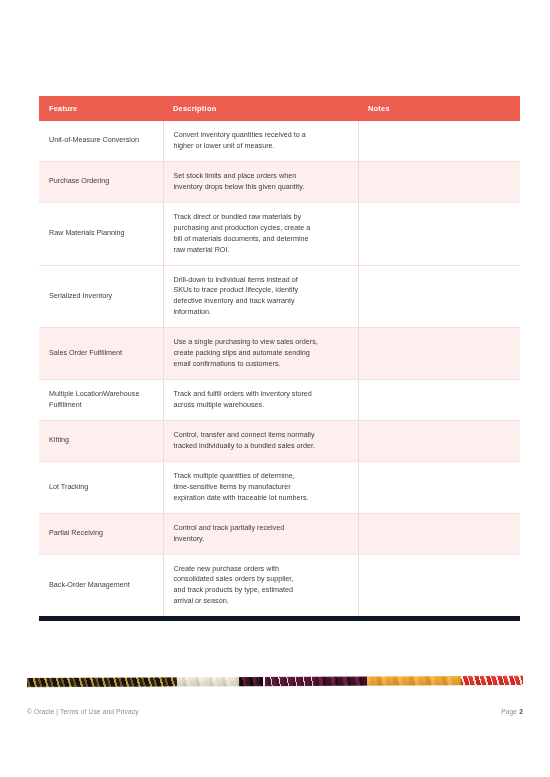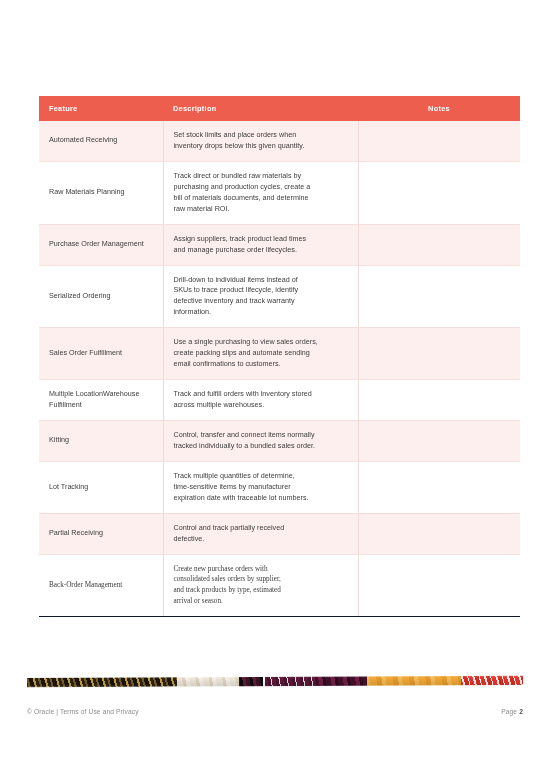--- a/index.html
+++ b/index.html
@@ -54,7 +54,7 @@
   }
   thead th.h-feature { text-align: left; }
   thead th.h-desc    { text-align: left; }
-  thead th.h-notes   { text-align: center; }
+  thead th.h-notes   { text-align: left; }
 
   tbody td {
     font-size: 7.2px;

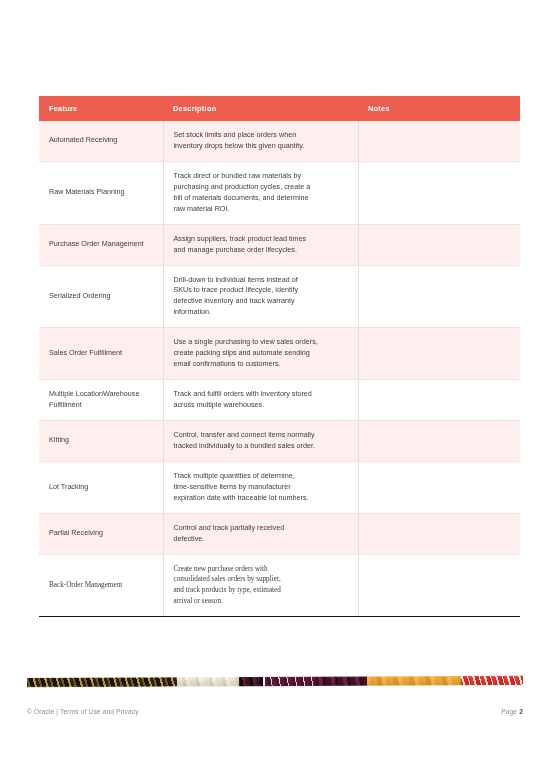--- a/index.html
+++ b/index.html
@@ -224,6 +224,14 @@
         </tr>
       </thead>
       <tbody id="table-body">
+          <tr>
+            <td class="cell-feature">Unit-of-Measure Conversion</td>
+            <td class="cell-desc">
+              <span class="line">Convert inventory quantities received to a</span>
+              <span class="line">higher or lower unit of measure.</span>
+            </td>
+            <td class="cell-notes"></td>
+          </tr>
           <tr class="alt">
             <td class="cell-feature">Automated Receiving</td>
             <td class="cell-desc">

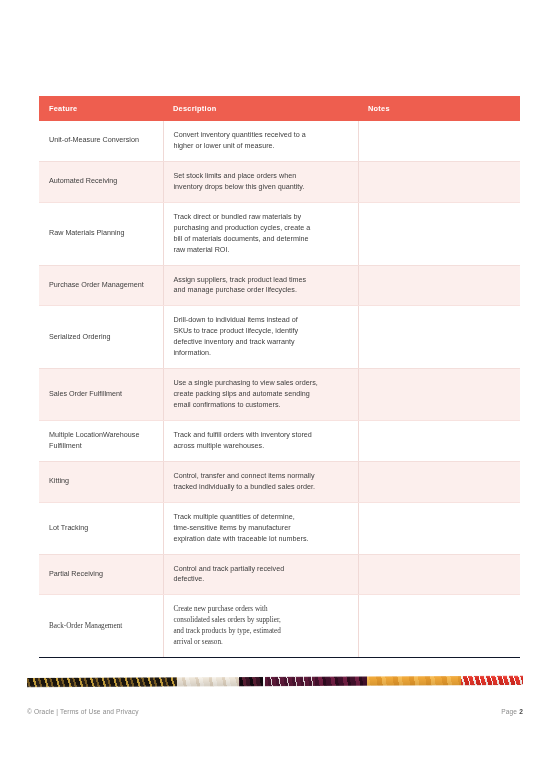--- a/index.html
+++ b/index.html
@@ -233,7 +233,7 @@
             <td class="cell-notes"></td>
           </tr>
           <tr class="alt">
-            <td class="cell-feature">Automated Receiving</td>
+            <td class="cell-feature">Purchase Ordering</td>
             <td class="cell-desc">
               <span class="line">Set stock limits and place orders when</span>
               <span class="line">inventory drops below this given quantity.</span>

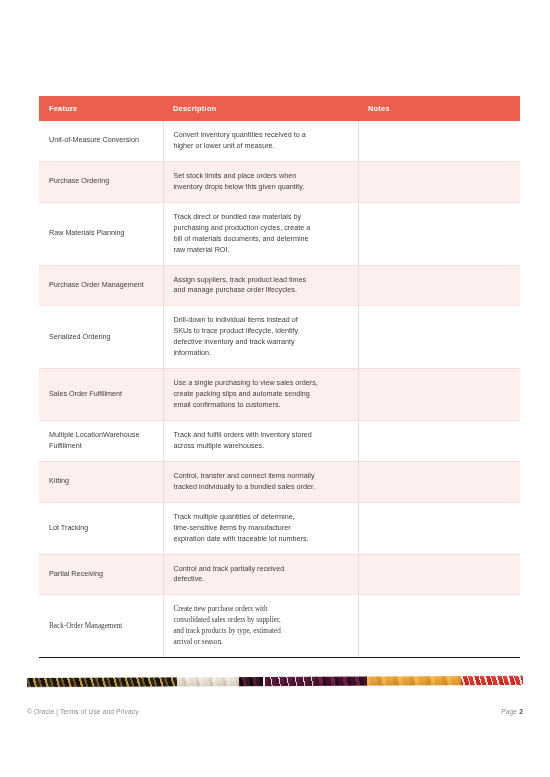--- a/index.html
+++ b/index.html
@@ -250,14 +250,6 @@
             </td>
             <td class="cell-notes"></td>
           </tr>
-          <tr class="alt">
-            <td class="cell-feature">Purchase Order Management</td>
-            <td class="cell-desc">
-              <span class="line">Assign suppliers, track product lead times</span>
-              <span class="line">and manage purchase order lifecycles.</span>
-            </td>
-            <td class="cell-notes"></td>
-          </tr>
           <tr>
             <td class="cell-feature">Serialized Ordering</td>
             <td class="cell-desc">

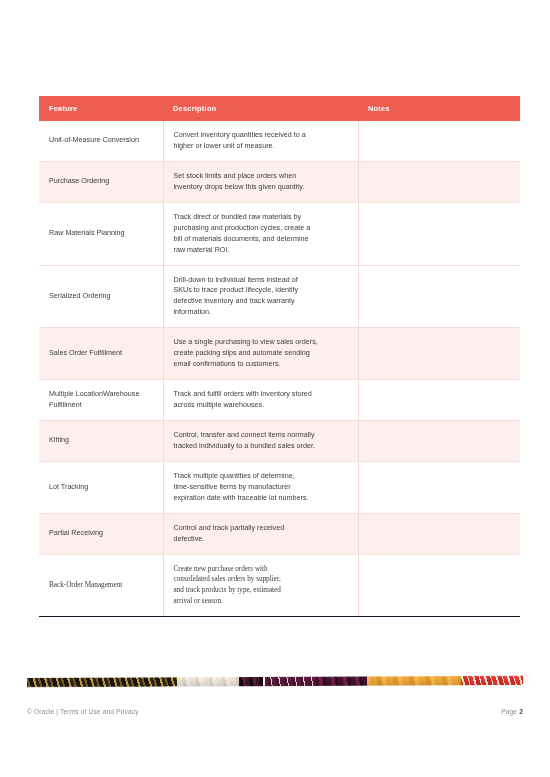--- a/index.html
+++ b/index.html
@@ -251,7 +251,7 @@
             <td class="cell-notes"></td>
           </tr>
           <tr>
-            <td class="cell-feature">Serialized Ordering</td>
+            <td class="cell-feature">Serialized Inventory</td>
             <td class="cell-desc">
               <span class="line">Drill-down to individual items instead of</span>
               <span class="line">SKUs to trace product lifecycle, identify</span>

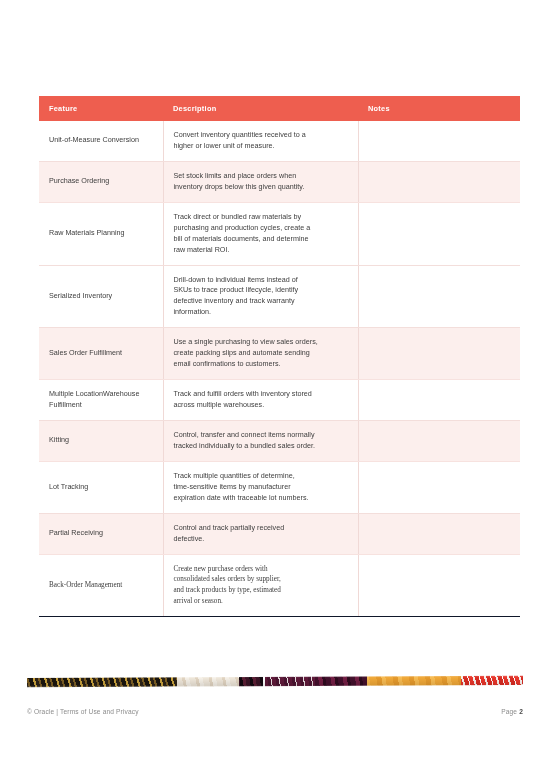--- a/index.html
+++ b/index.html
@@ -298,7 +298,7 @@
             <td class="cell-feature">Partial Receiving</td>
             <td class="cell-desc">
               <span class="line">Control and track partially received</span>
-              <span class="line">defective.</span>
+              <span class="line">inventory.</span>
             </td>
             <td class="cell-notes"></td>
           </tr>

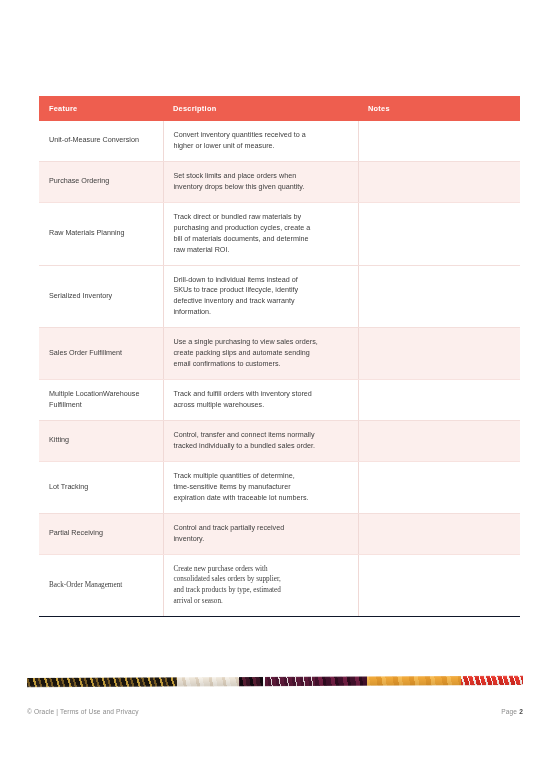--- a/index.html
+++ b/index.html
@@ -69,7 +69,7 @@
   tbody td.cell-notes { border-right: none; }
   tbody tr.alt td { background: #fcefed; }
   tbody tr.alt td { border-bottom-color: #f7e2df; }
-  tbody tr:last-child td { border-bottom: 1px solid #0f172a; font-family: Liberation Serif, serif; }
+  tbody tr:last-child td { border-bottom: 5px solid #0f172a; }
 
   td.cell-feature { text-align: left; }
   td.cell-desc    { text-align: left; }

